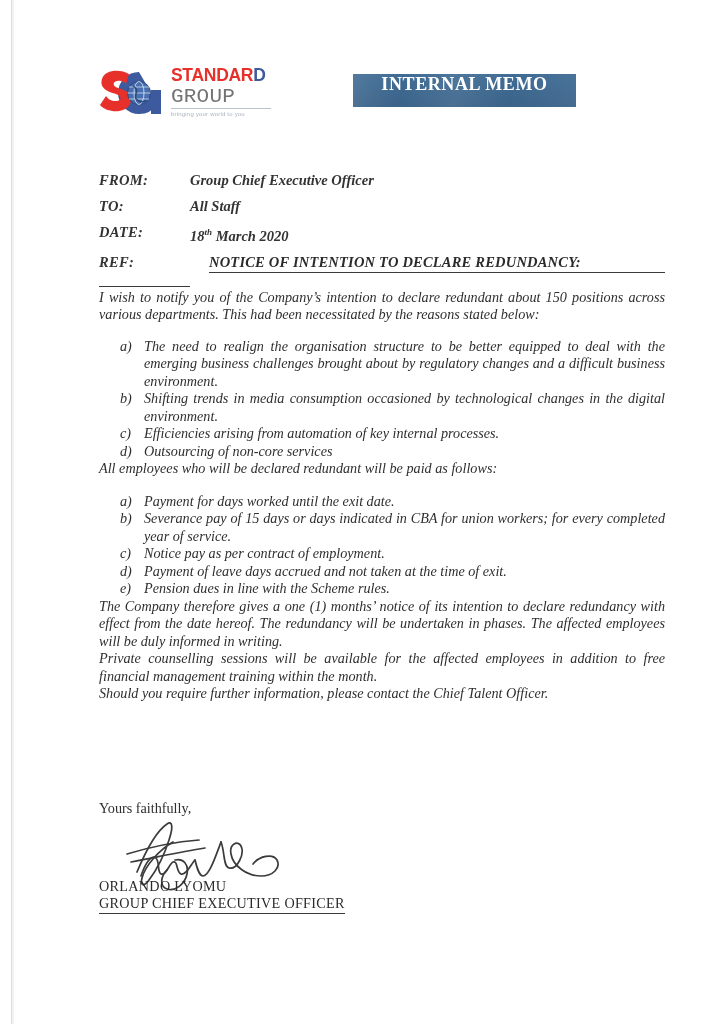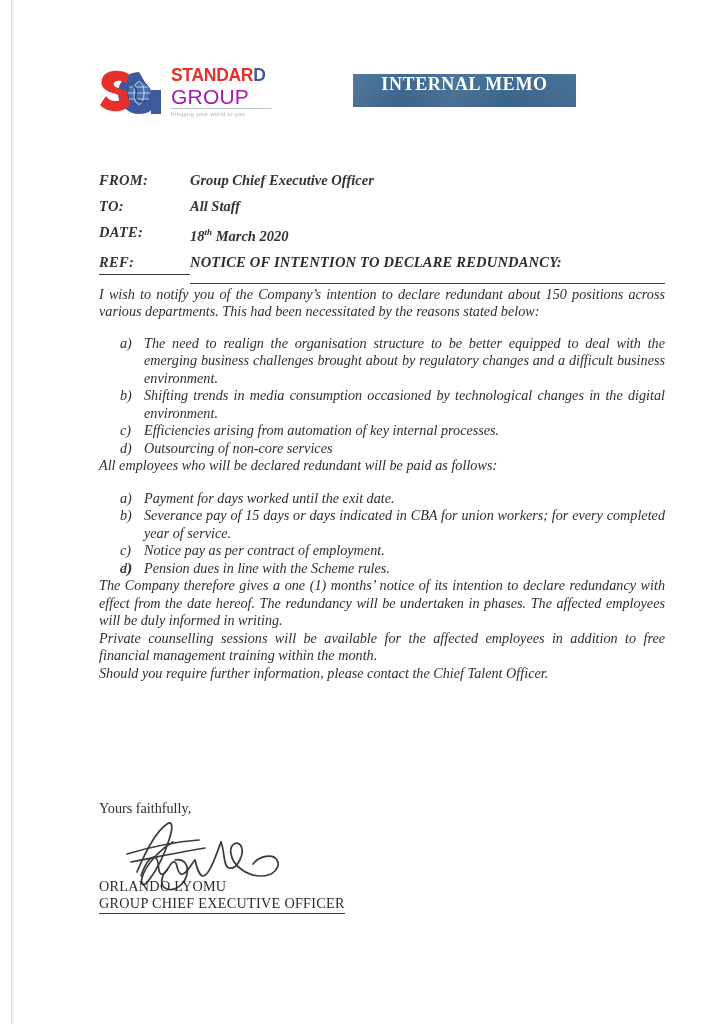--- a/index.html
+++ b/index.html
@@ -80,10 +80,10 @@
   }
   .logo-standard .blue-d { color: #3d5a9e; }
   .logo-group {
-    font-family: Liberation Sans, sans-serif;
+    font-family: Liberation Mono, monospace;
     font-size: 21px;
     letter-spacing: 0.2px;
-    color: #a21caf;
+    color: #737373;
     line-height: 21px;
     margin-top: 1px;
     white-space: nowrap;

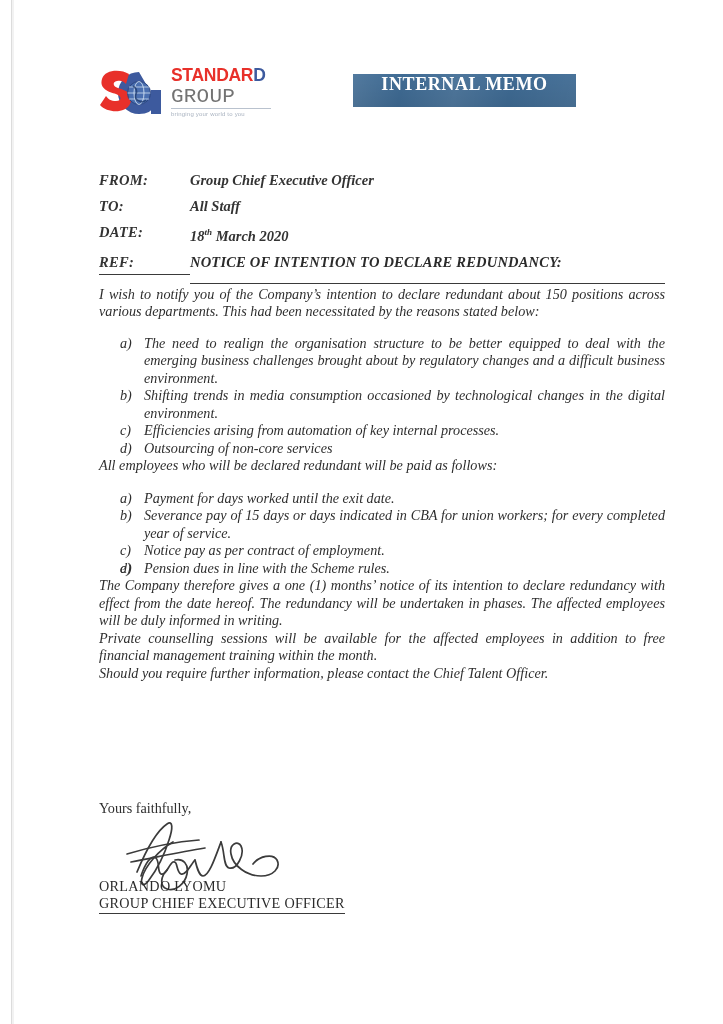--- a/index.html
+++ b/index.html
@@ -169,7 +169,7 @@
   .ref-label-u {
     border-bottom: 1.3px solid #3a3a3a;
     display: block;
-    padding-bottom: 4px;
+    padding-bottom: 16px;
     width: 100%;
   }
   .meta-ref-text {

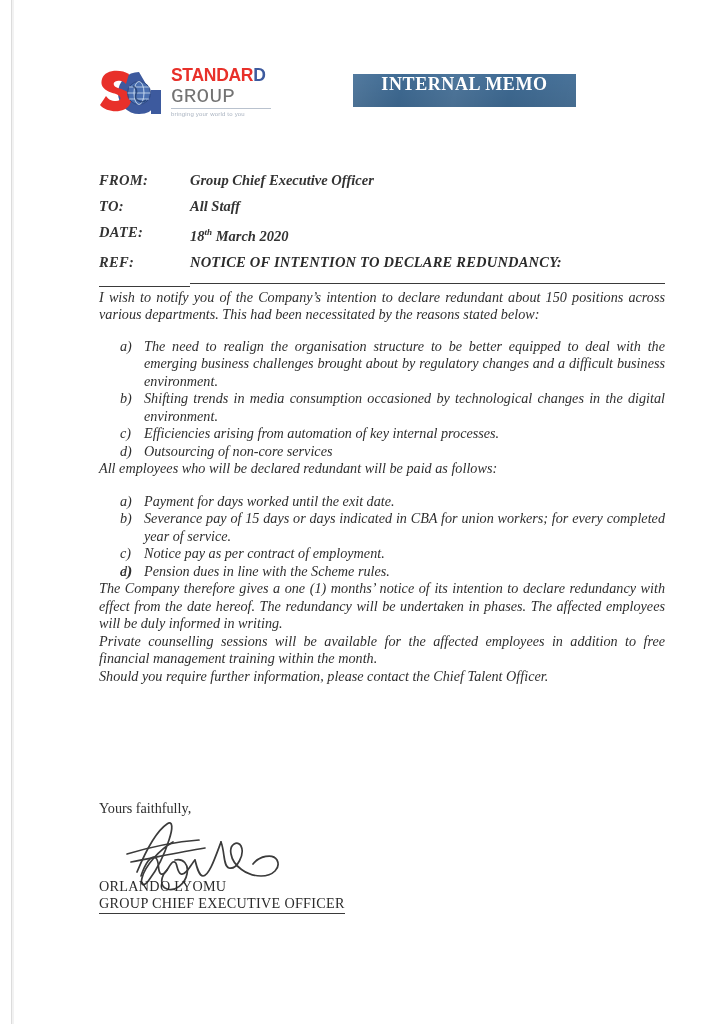--- a/index.html
+++ b/index.html
@@ -164,7 +164,8 @@
   .ref-underline {
     border-bottom: 1.3px solid #3a3a3a;
     display: block;
-    padding-bottom: 13px;
+    padding-bottom: 2px;
+    margin-left: 19px;
   }
   .ref-label-u {
     border-bottom: 1.3px solid #3a3a3a;

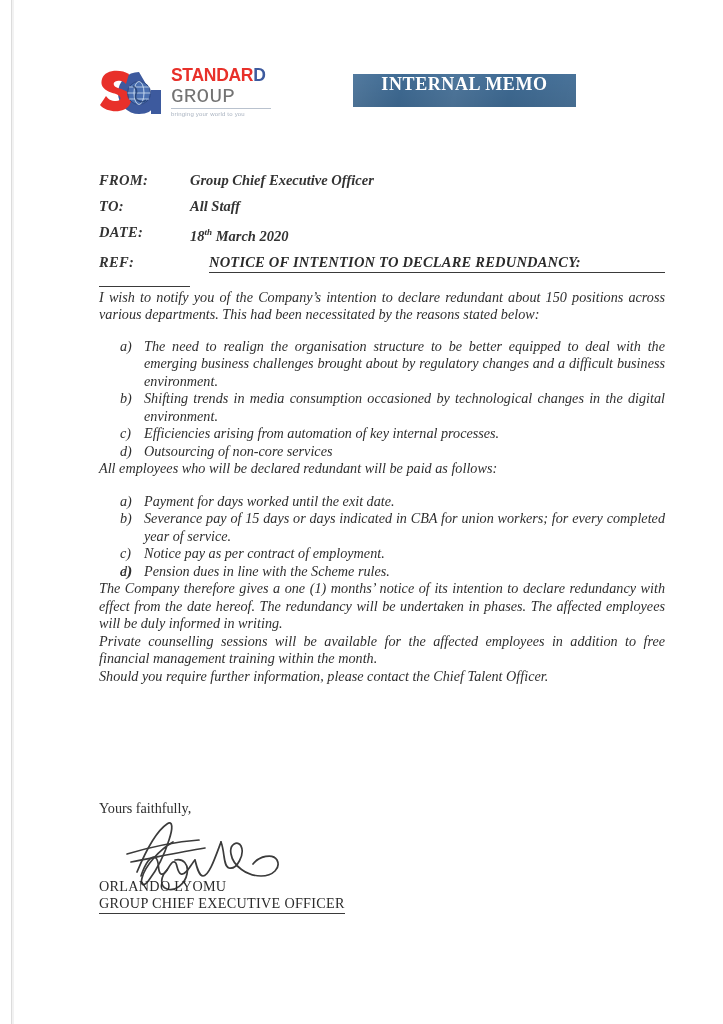--- a/index.html
+++ b/index.html
@@ -345,7 +345,7 @@
       <li><span class="marker">a)</span><span>Payment for days worked until the exit date.</span></li>
       <li><span class="marker">b)</span><span>Severance pay of 15 days or days indicated in CBA for union workers; for every completed year of service.</span></li>
       <li><span class="marker">c)</span><span>Notice pay as per contract of employment.</span></li>
-      <li><span class="marker">d)</span></li>
+      <li><span class="marker">d)</span><span>Payment of leave days accrued and not taken at the time of exit.</span></li>
       <li><span class="marker">e)</span><span>Pension dues in line with the Scheme rules.</span></li>
     </ol>
 

